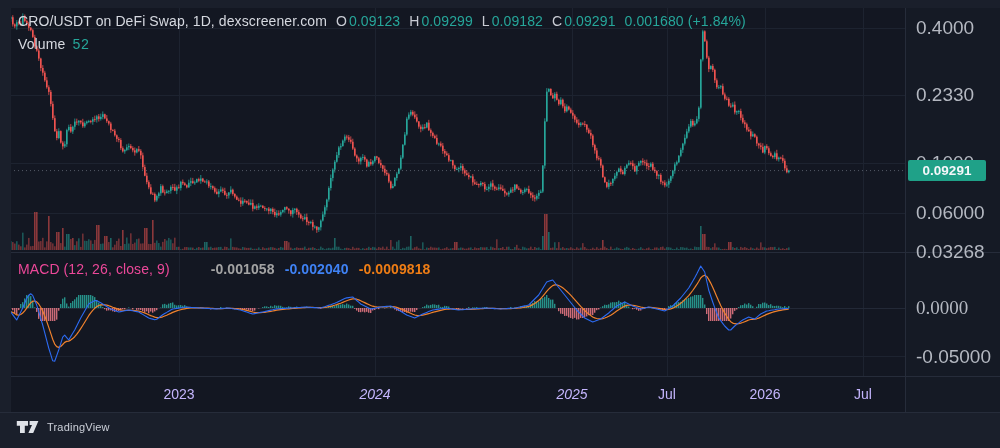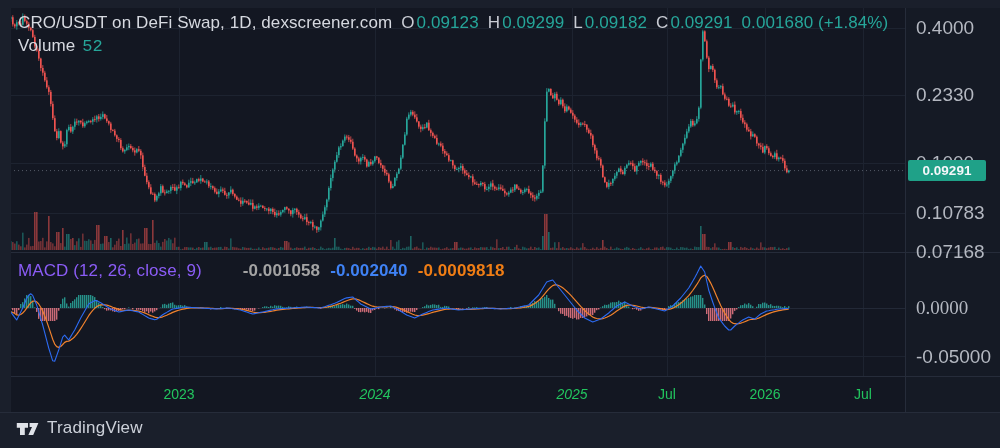--- a/index.html
+++ b/index.html
@@ -7,7 +7,7 @@
          font-family:"Liberation Sans",sans-serif;overflow:hidden;}
   svg.canvas{position:absolute;left:0;top:0;}
   .overlay{position:absolute;left:0;top:0;width:1000px;height:448px;pointer-events:none;}
-  .legend-row{position:absolute;white-space:nowrap;font-size:17px;color:#d6d9e0;letter-spacing:.1px;}
+  .legend-row{position:absolute;white-space:nowrap;font-size:14px;color:#d6d9e0;letter-spacing:.1px;}
   .legend-row .ltr{color:#c9ccd4;margin-left:9px;}
   .legend-row .val{color:#26a69a;margin-left:2px;}
   .legend-row .chg{color:#26a69a;margin-left:9px;}

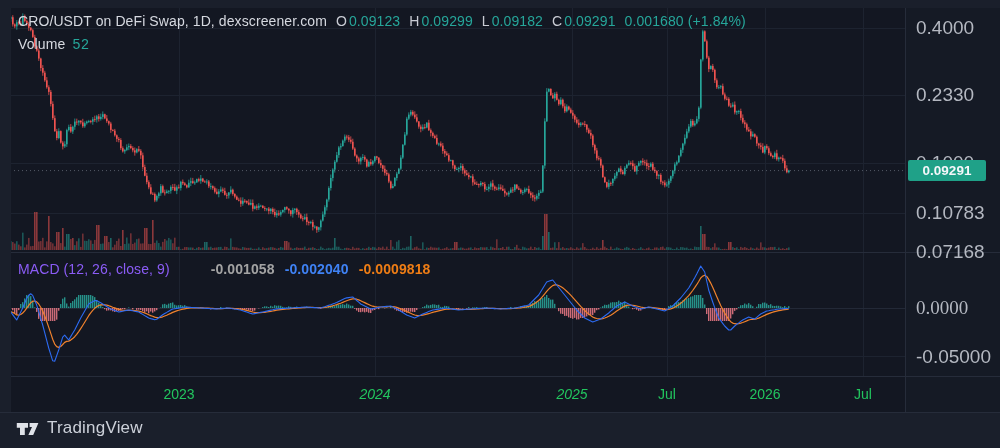--- a/index.html
+++ b/index.html
@@ -1595,7 +1595,7 @@
         <div class="ax-label" style="top: 19px;">0.4000</div>
         <div class="ax-label" style="top: 86px;">0.2330</div>
         <div class="ax-label" style="top: 154px;">0.1000</div>
-        <div class="ax-label" style="top: 204px;">0.10783</div>
+        <div class="ax-label" style="top: 204px;">0.06000</div>
         <div class="ax-label" style="top: 243px;">0.07168</div>
         <div class="ax-label" style="top: 299px; font-family: Liberation Serif, serif;">0.0000</div>
         <div class="ax-label" style="top: 348px;">-0.05000</div>

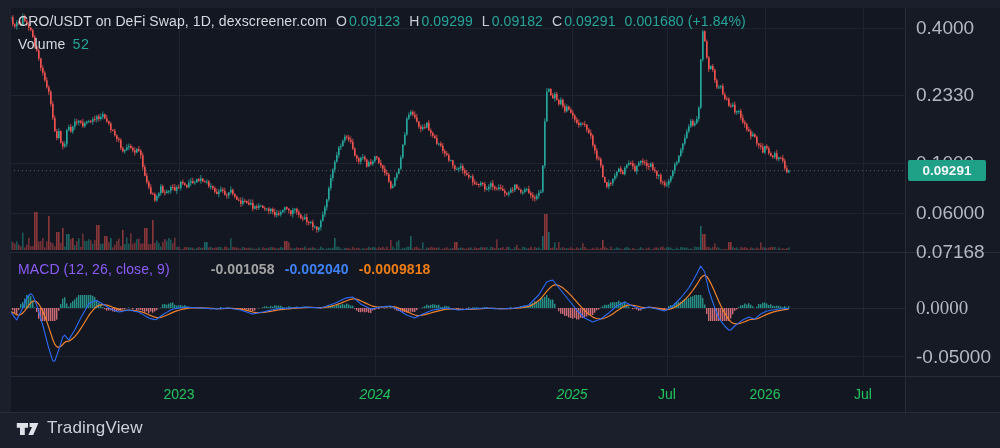--- a/index.html
+++ b/index.html
@@ -1596,7 +1596,7 @@
         <div class="ax-label" style="top: 86px;">0.2330</div>
         <div class="ax-label" style="top: 154px;">0.1000</div>
         <div class="ax-label" style="top: 204px;">0.06000</div>
-        <div class="ax-label" style="top: 243px;">0.07168</div>
+        <div class="ax-label" style="top: 243px;">0.03268</div>
         <div class="ax-label" style="top: 299px; font-family: Liberation Serif, serif;">0.0000</div>
         <div class="ax-label" style="top: 348px;">-0.05000</div>
       </div>

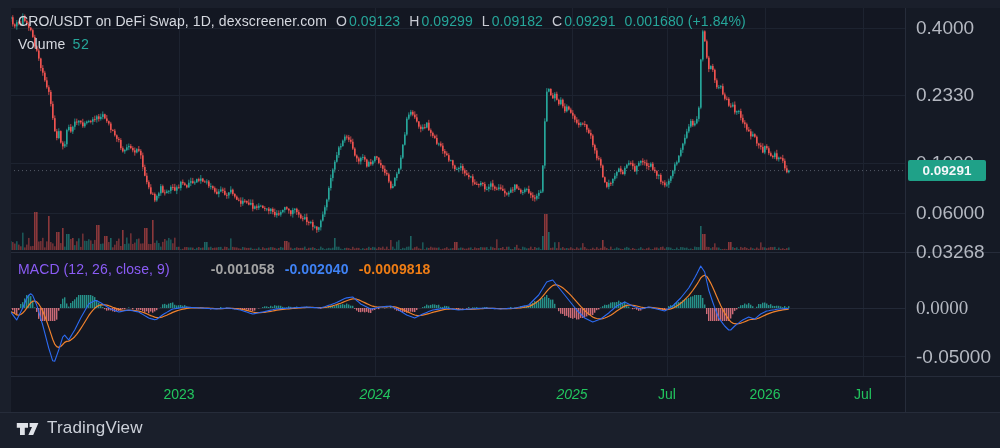--- a/index.html
+++ b/index.html
@@ -12,7 +12,7 @@
   .legend-row .val{color:#26a69a;margin-left:2px;}
   .legend-row .chg{color:#26a69a;margin-left:9px;}
   .vol-val{color:#26a69a;margin-left:7px;font-family:Liberation Mono, monospace;}
-  .macd-title{color:#8b5cf6;}
+  .macd-title{color:#ec4899;}
   .macd-val{margin-left:10px;font-weight:bold;}
   .ax-label{position:absolute;left:916px;width:82px;font-size:19px;color:#b4b8c1;line-height:18px;}
   .t-label{position:absolute;width:56px;text-align:center;font-size:14px;color:#22c55e;font-weight:500;top:386px;}

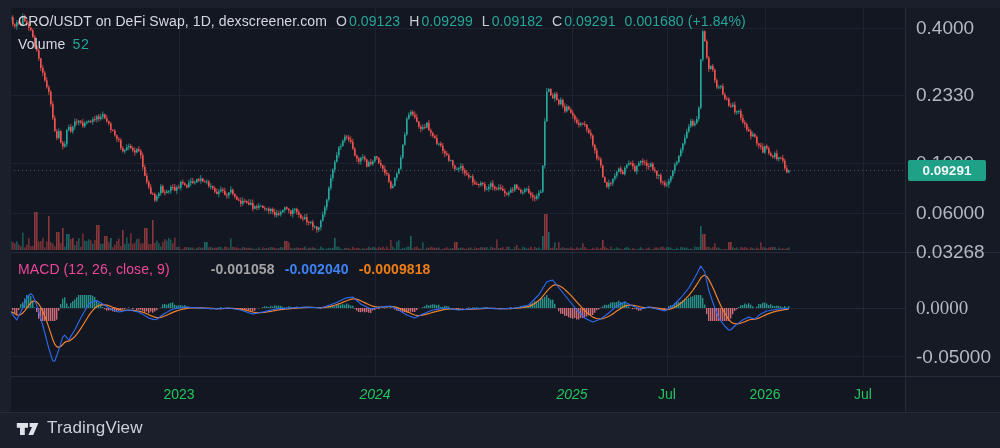--- a/index.html
+++ b/index.html
@@ -15,7 +15,7 @@
   .macd-title{color:#ec4899;}
   .macd-val{margin-left:10px;font-weight:bold;}
   .ax-label{position:absolute;left:916px;width:82px;font-size:19px;color:#b4b8c1;line-height:18px;}
-  .t-label{position:absolute;width:56px;text-align:center;font-size:14px;color:#22c55e;font-weight:500;top:386px;}
+  .t-label{position:absolute;width:56px;text-align:center;font-size:14px;color:#c4b5fd;font-weight:500;top:386px;}
   .badge{position:absolute;left:908px;top:160px;width:78px;height:21px;border-radius:2px;
          font-size:13.5px;font-weight:bold;text-align:center;line-height:21px;z-index:6;}
   .brand{position:absolute;left:16px;top:418px;display:flex;align-items:center;gap:7px;pointer-events:auto;cursor:pointer;}

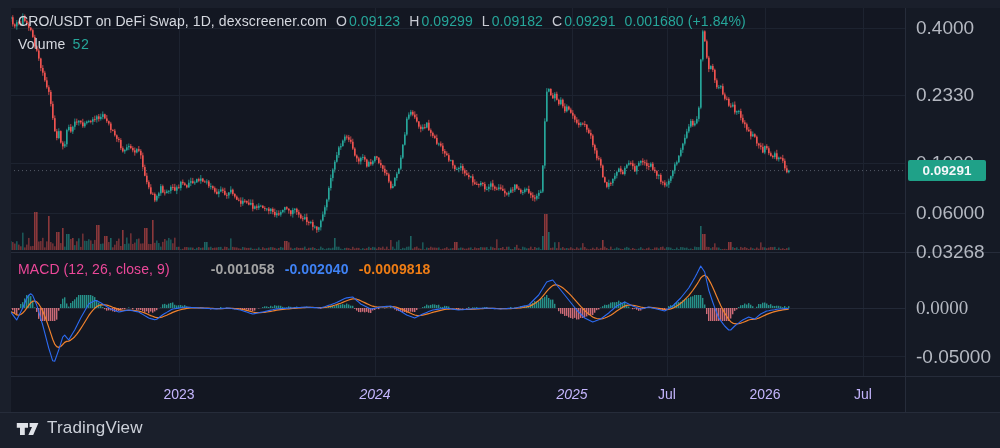--- a/index.html
+++ b/index.html
@@ -19,7 +19,7 @@
   .badge{position:absolute;left:908px;top:160px;width:78px;height:21px;border-radius:2px;
          font-size:13.5px;font-weight:bold;text-align:center;line-height:21px;z-index:6;}
   .brand{position:absolute;left:16px;top:418px;display:flex;align-items:center;gap:7px;pointer-events:auto;cursor:pointer;}
-  .brand span{font-size:17px;color:#ccd0d9;font-weight:500;letter-spacing:.2px;}
+  .brand span{font-size:11px;color:#ccd0d9;font-weight:500;letter-spacing:.2px;}
 </style>
 </head>
 <body>

